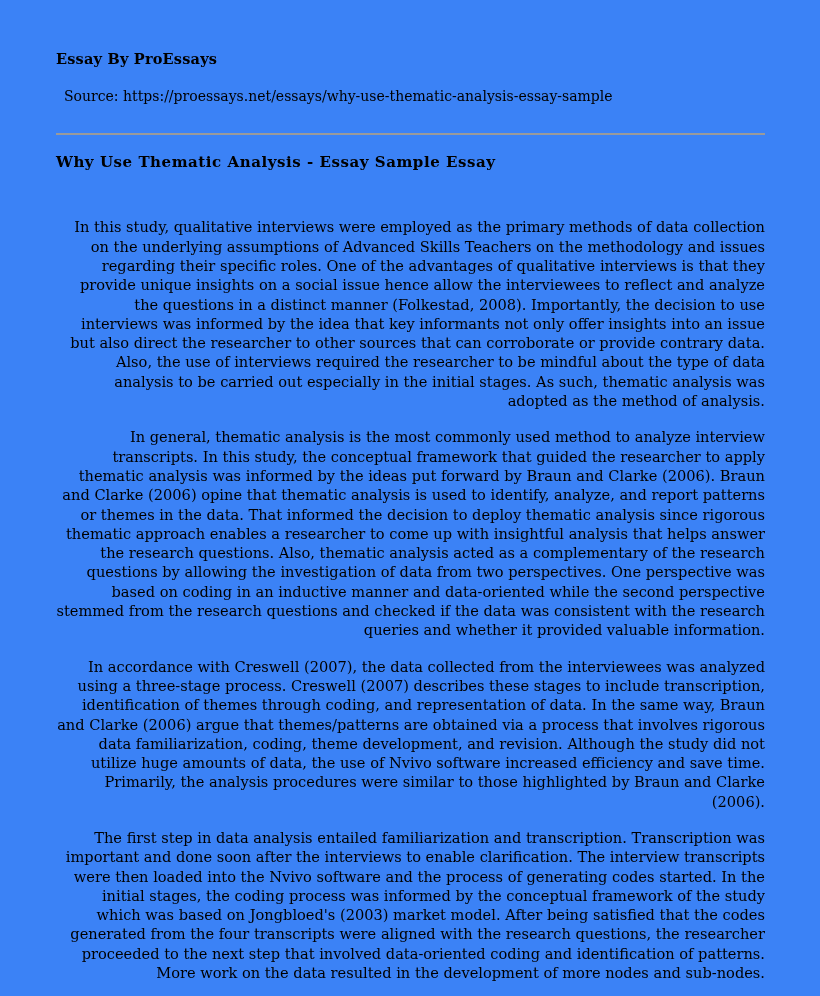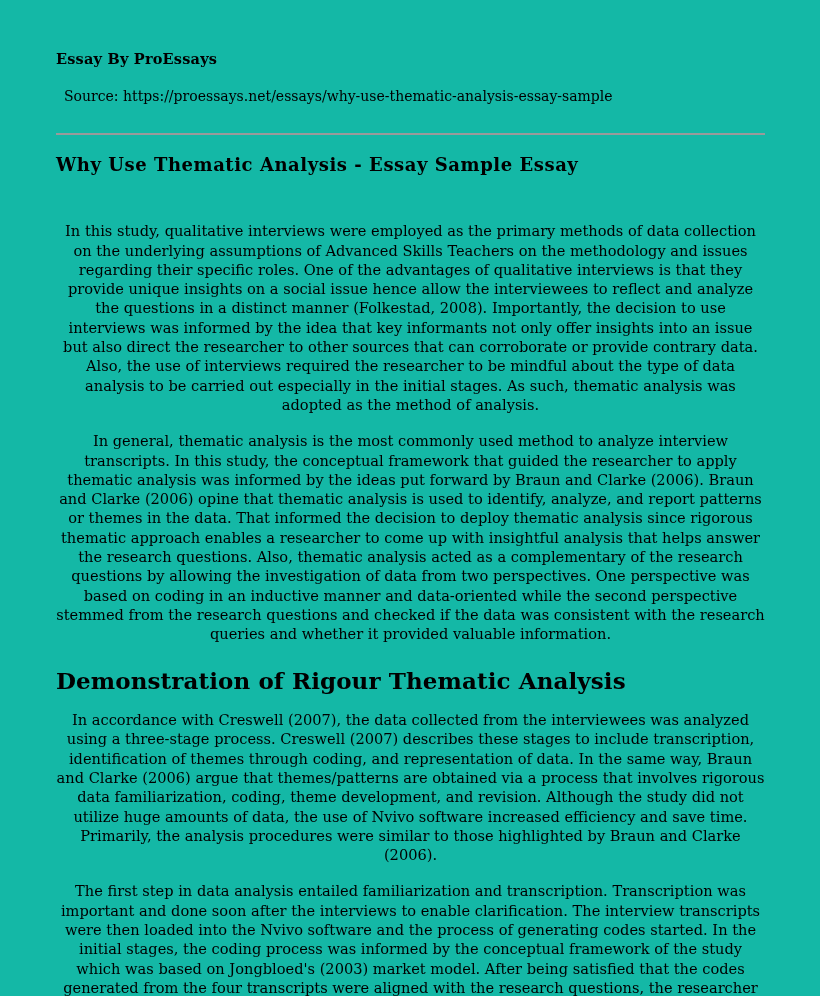--- a/index.html
+++ b/index.html
@@ -20,7 +20,7 @@
     height: 996px;
     box-sizing: border-box;
     padding: 50px 55px 6px 56px;
-    background: #14b8a6;
+    background: #3b82f6;
   }
   .site-name {
     font-family: "DejaVu Serif", "Liberation Serif", serif;

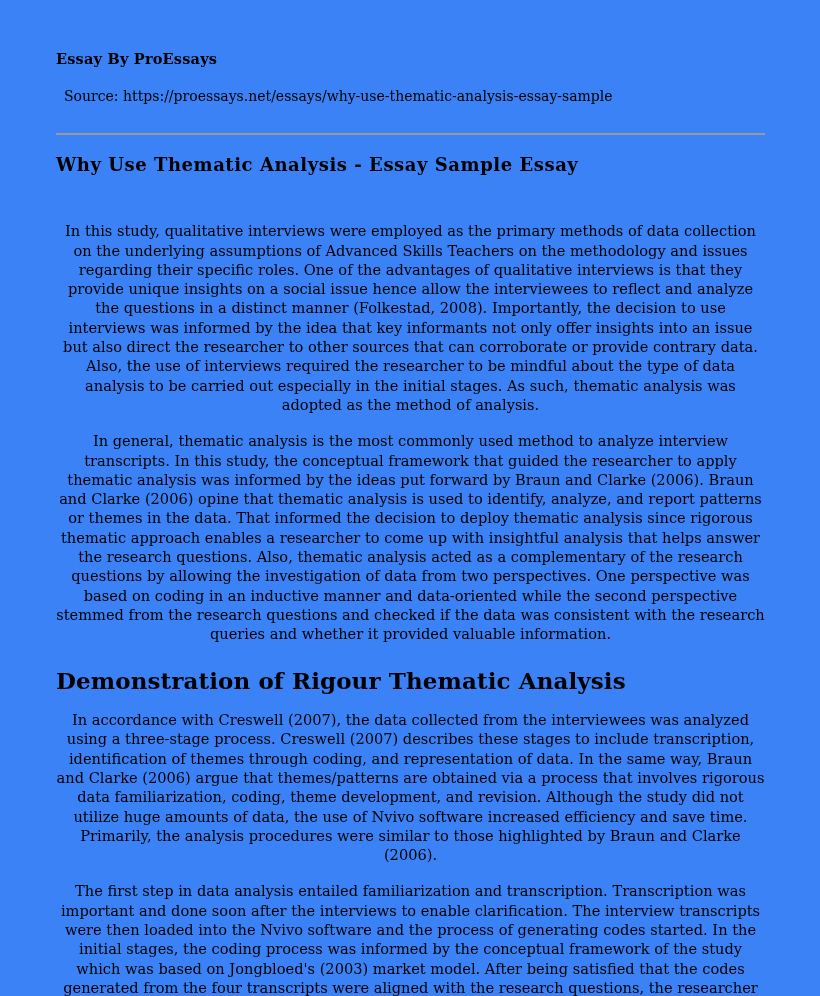--- a/index.html
+++ b/index.html
@@ -47,7 +47,7 @@
   }
   .doc-title {
     font-family: "DejaVu Serif", "Liberation Serif", serif;
-    font-size: 18px;
+    font-size: 15px;
     font-weight: bold;
     letter-spacing: 0.55px;
     line-height: 1.3;

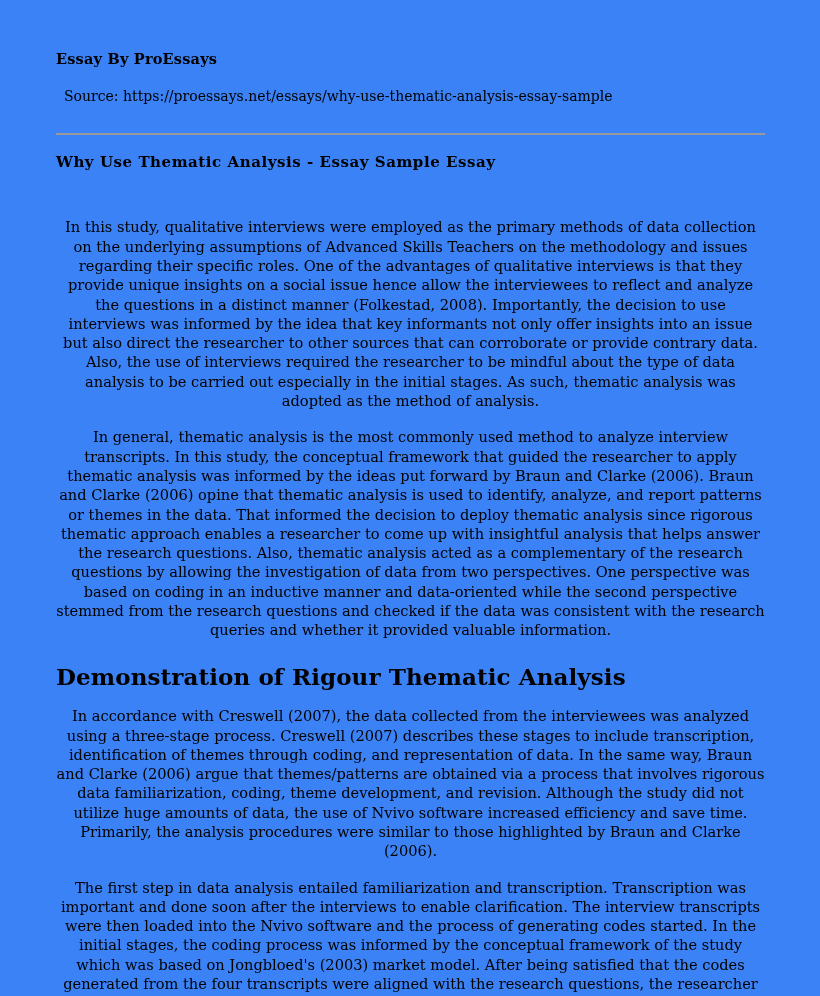--- a/index.html
+++ b/index.html
@@ -68,7 +68,7 @@
     font-family: "DejaVu Serif", "Liberation Serif", serif;
     font-size: 14.6px;
     line-height: 19.3px;
-    text-align: center;
+    text-align: right;
     margin: 0 0 17px 0;
     max-width: 712px;
   }

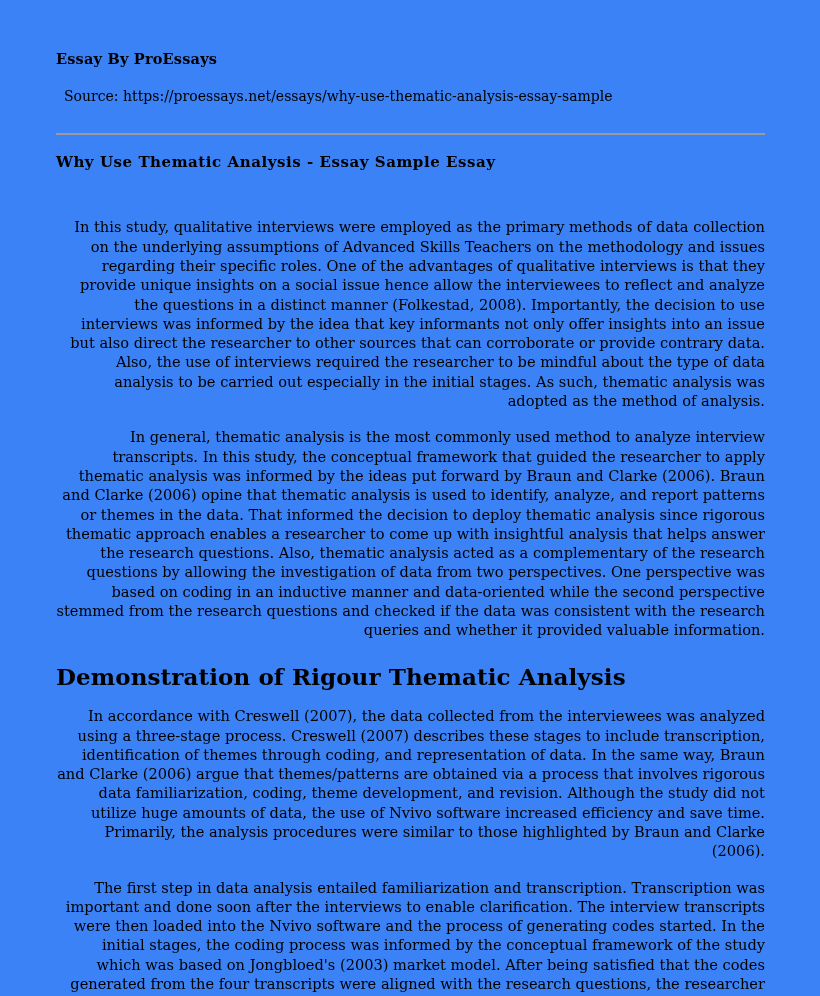--- a/index.html
+++ b/index.html
@@ -94,7 +94,6 @@
 
   <p class="body-text">In general, thematic analysis is the most commonly used method to analyze interview transcripts. In this study, the conceptual framework that guided the researcher to apply thematic analysis was informed by the ideas put forward by Braun and Clarke (2006). Braun and Clarke (2006) opine that thematic analysis is used to identify, analyze, and report patterns or themes in the data. That informed the decision to deploy thematic analysis since rigorous thematic approach enables a researcher to come up with insightful analysis that helps answer the research questions. Also, thematic analysis acted as a complementary of the research questions by allowing the investigation of data from two perspectives. One perspective was based on coding in an inductive manner and data-oriented while the second perspective stemmed from the research questions and checked if the data was consistent with the research queries and whether it provided valuable information.</p>
 
-  <h1 class="section-heading second">Demonstration of Rigour Thematic Analysis</h1>
 
   <p class="body-text">In accordance with Creswell (2007), the data collected from the interviewees was analyzed using a three-stage process. Creswell (2007) describes these stages to include transcription, identification of themes through coding, and representation of data. In the same way, Braun and Clarke (2006) argue that themes/patterns are obtained via a process that involves rigorous data familiarization, coding, theme development, and revision. Although the study did not utilize huge amounts of data, the use of Nvivo software increased efficiency and save time. Primarily, the analysis procedures were similar to those highlighted by Braun and Clarke (2006).</p>
 

